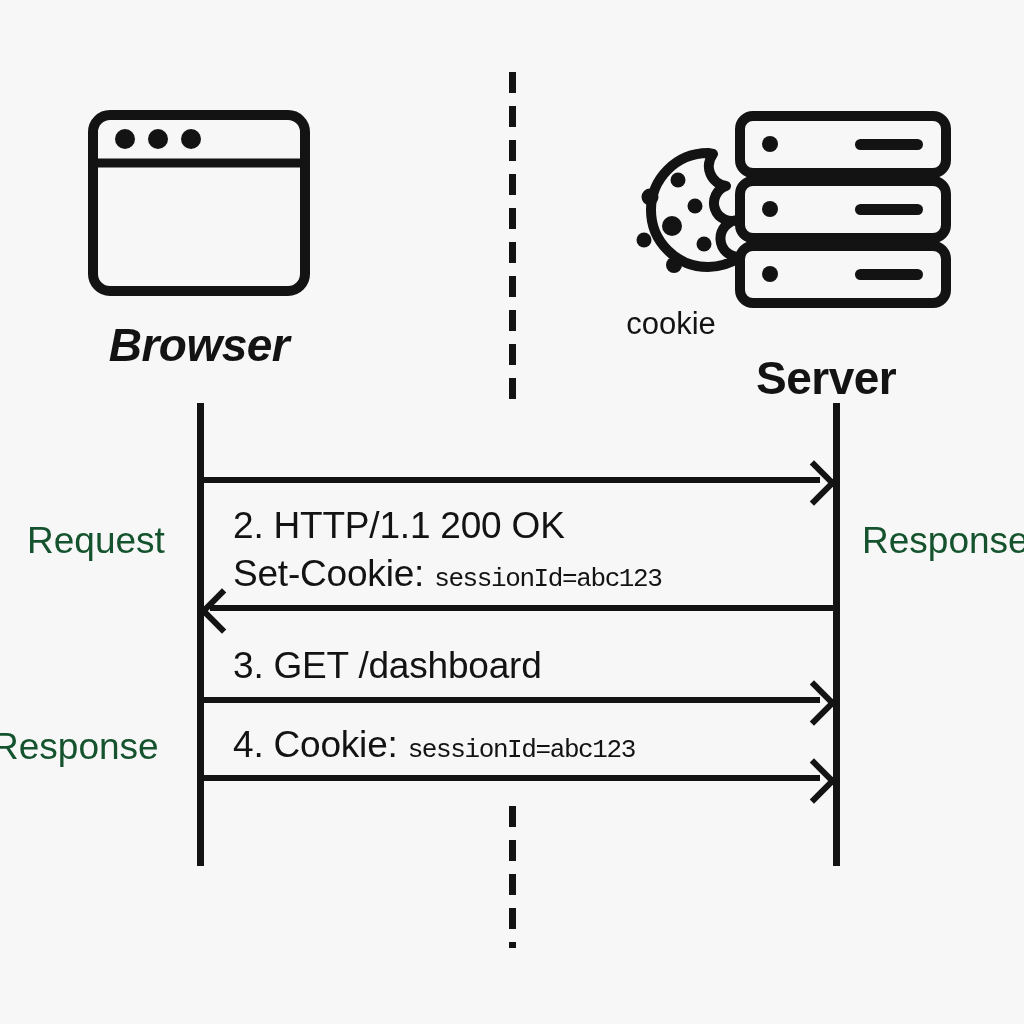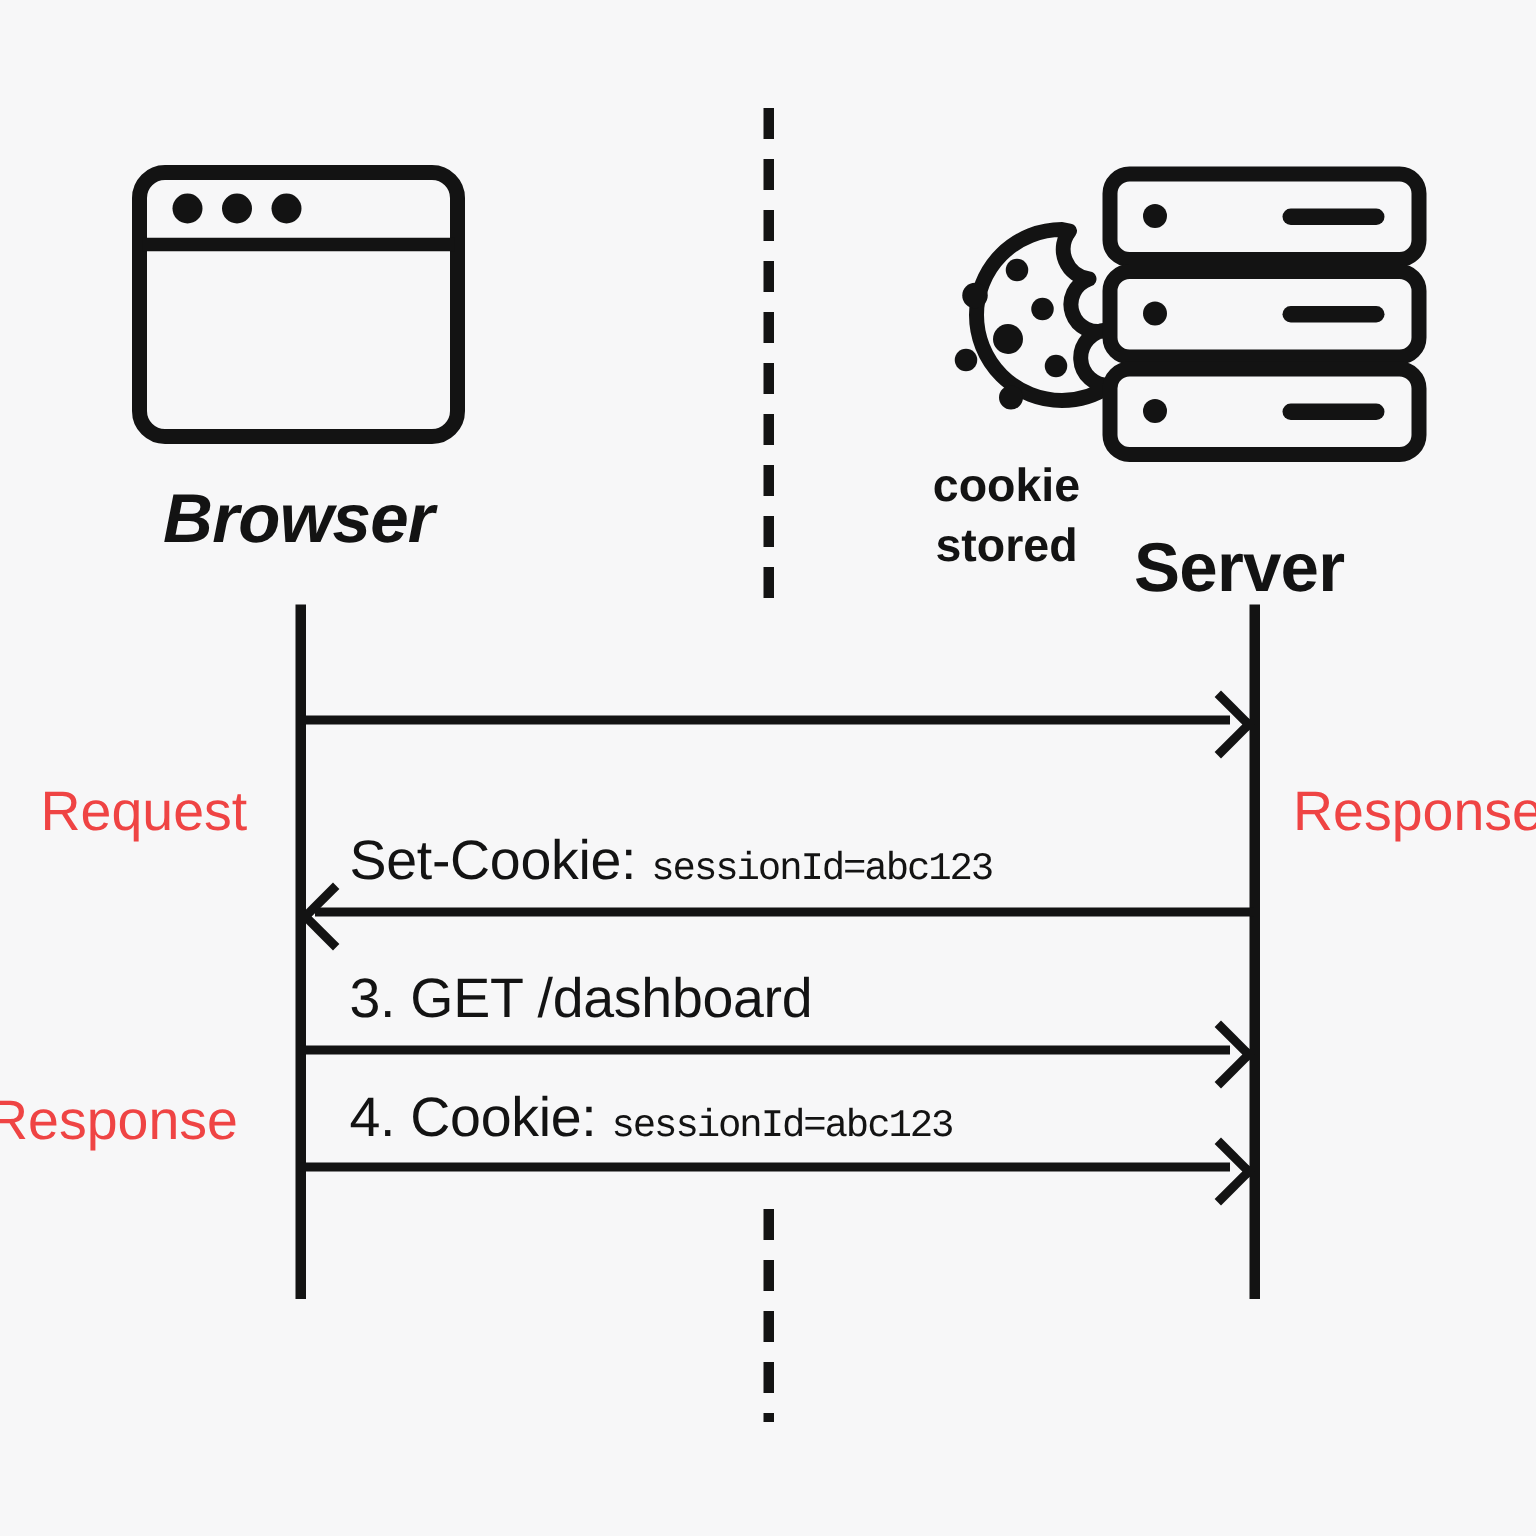--- a/index.html
+++ b/index.html
@@ -66,7 +66,7 @@
     font-size: 31px;
     line-height: 1.28;
     color: #131313;
-    font-weight: bold;
+    font-weight: normal;
   }
 
   

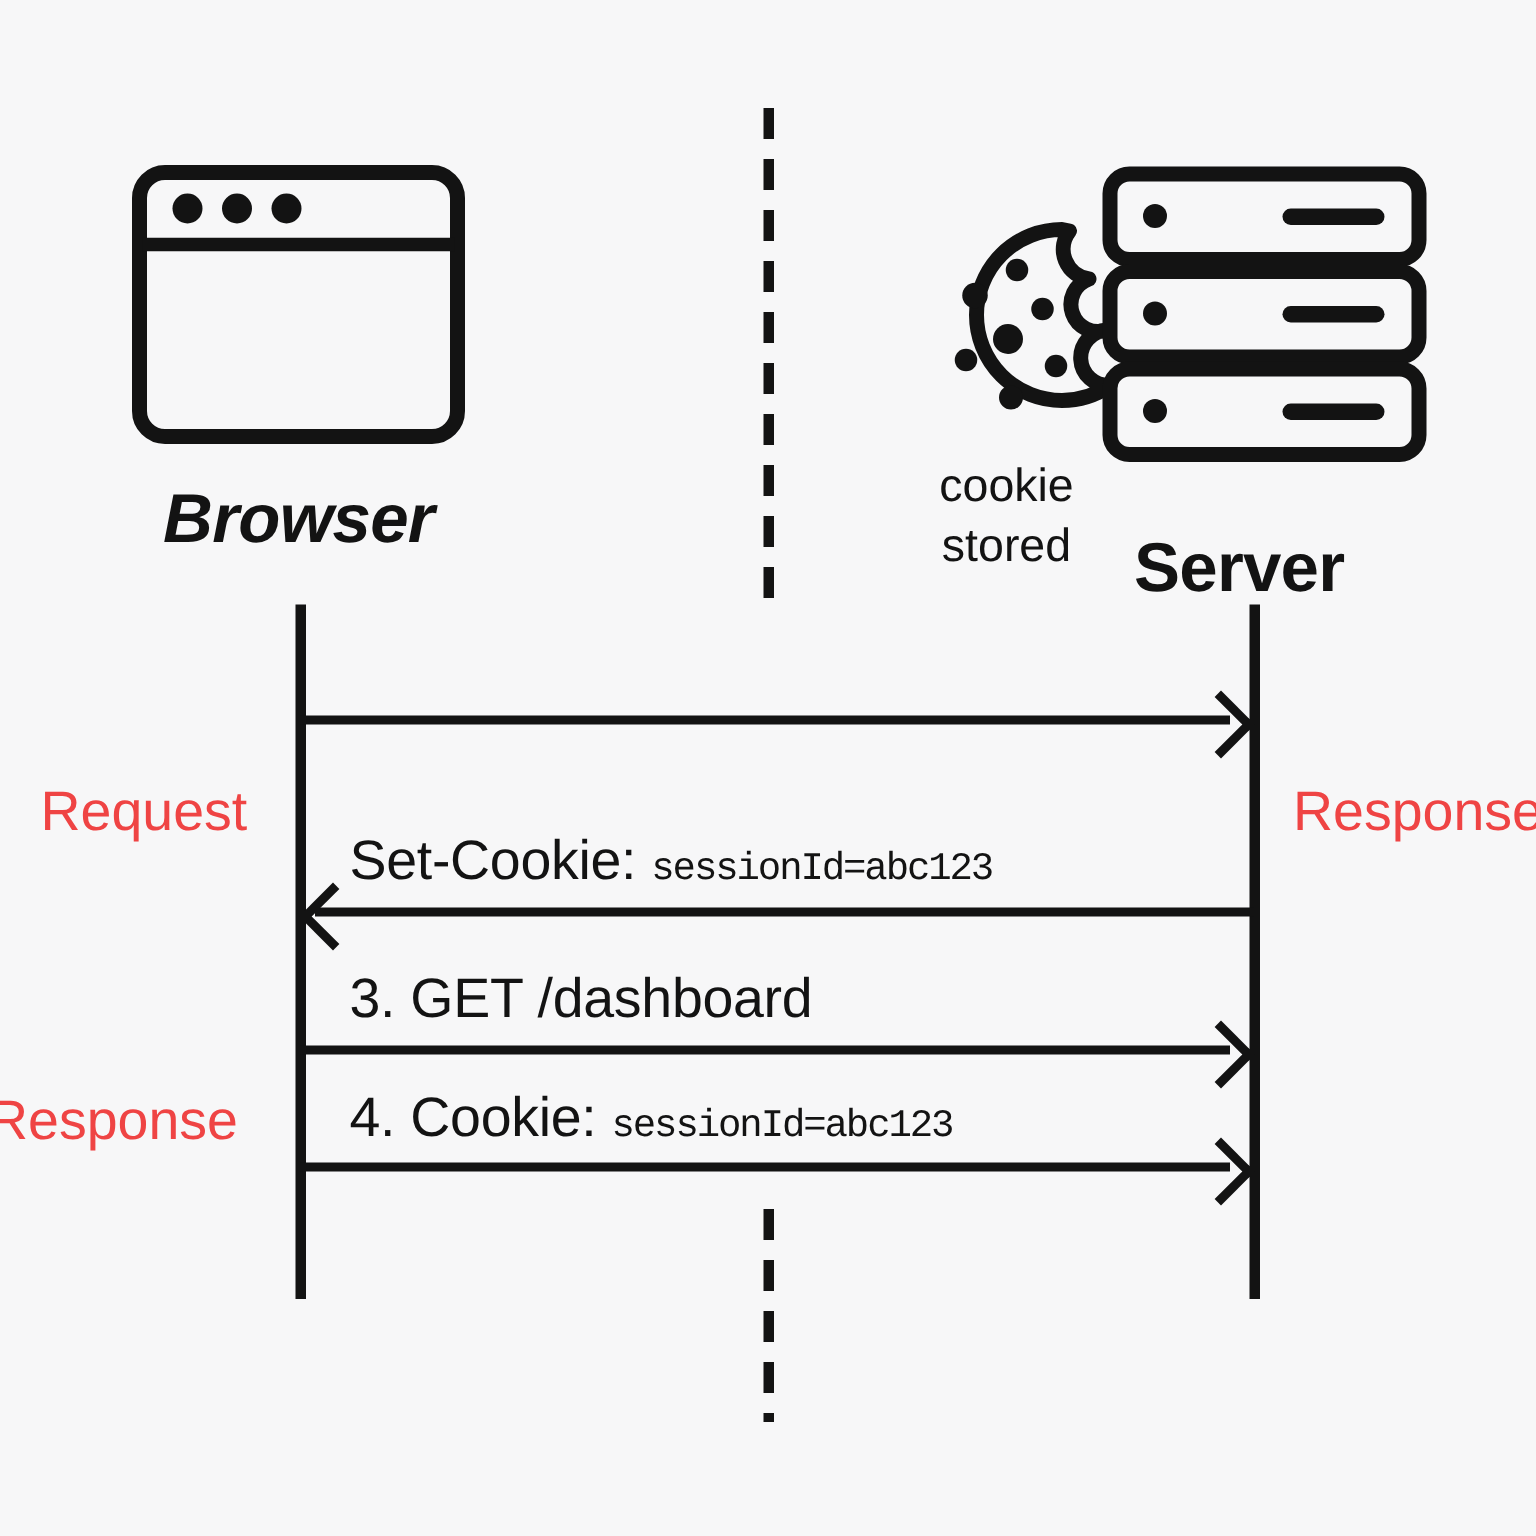--- a/index.html
+++ b/index.html
@@ -191,7 +191,6 @@
 
   <div id="cookie-stored-label">
     <div>cookie</div>
-    <div>stored</div>
   </div>
 
   <div class="divider" id="divider-top"></div>

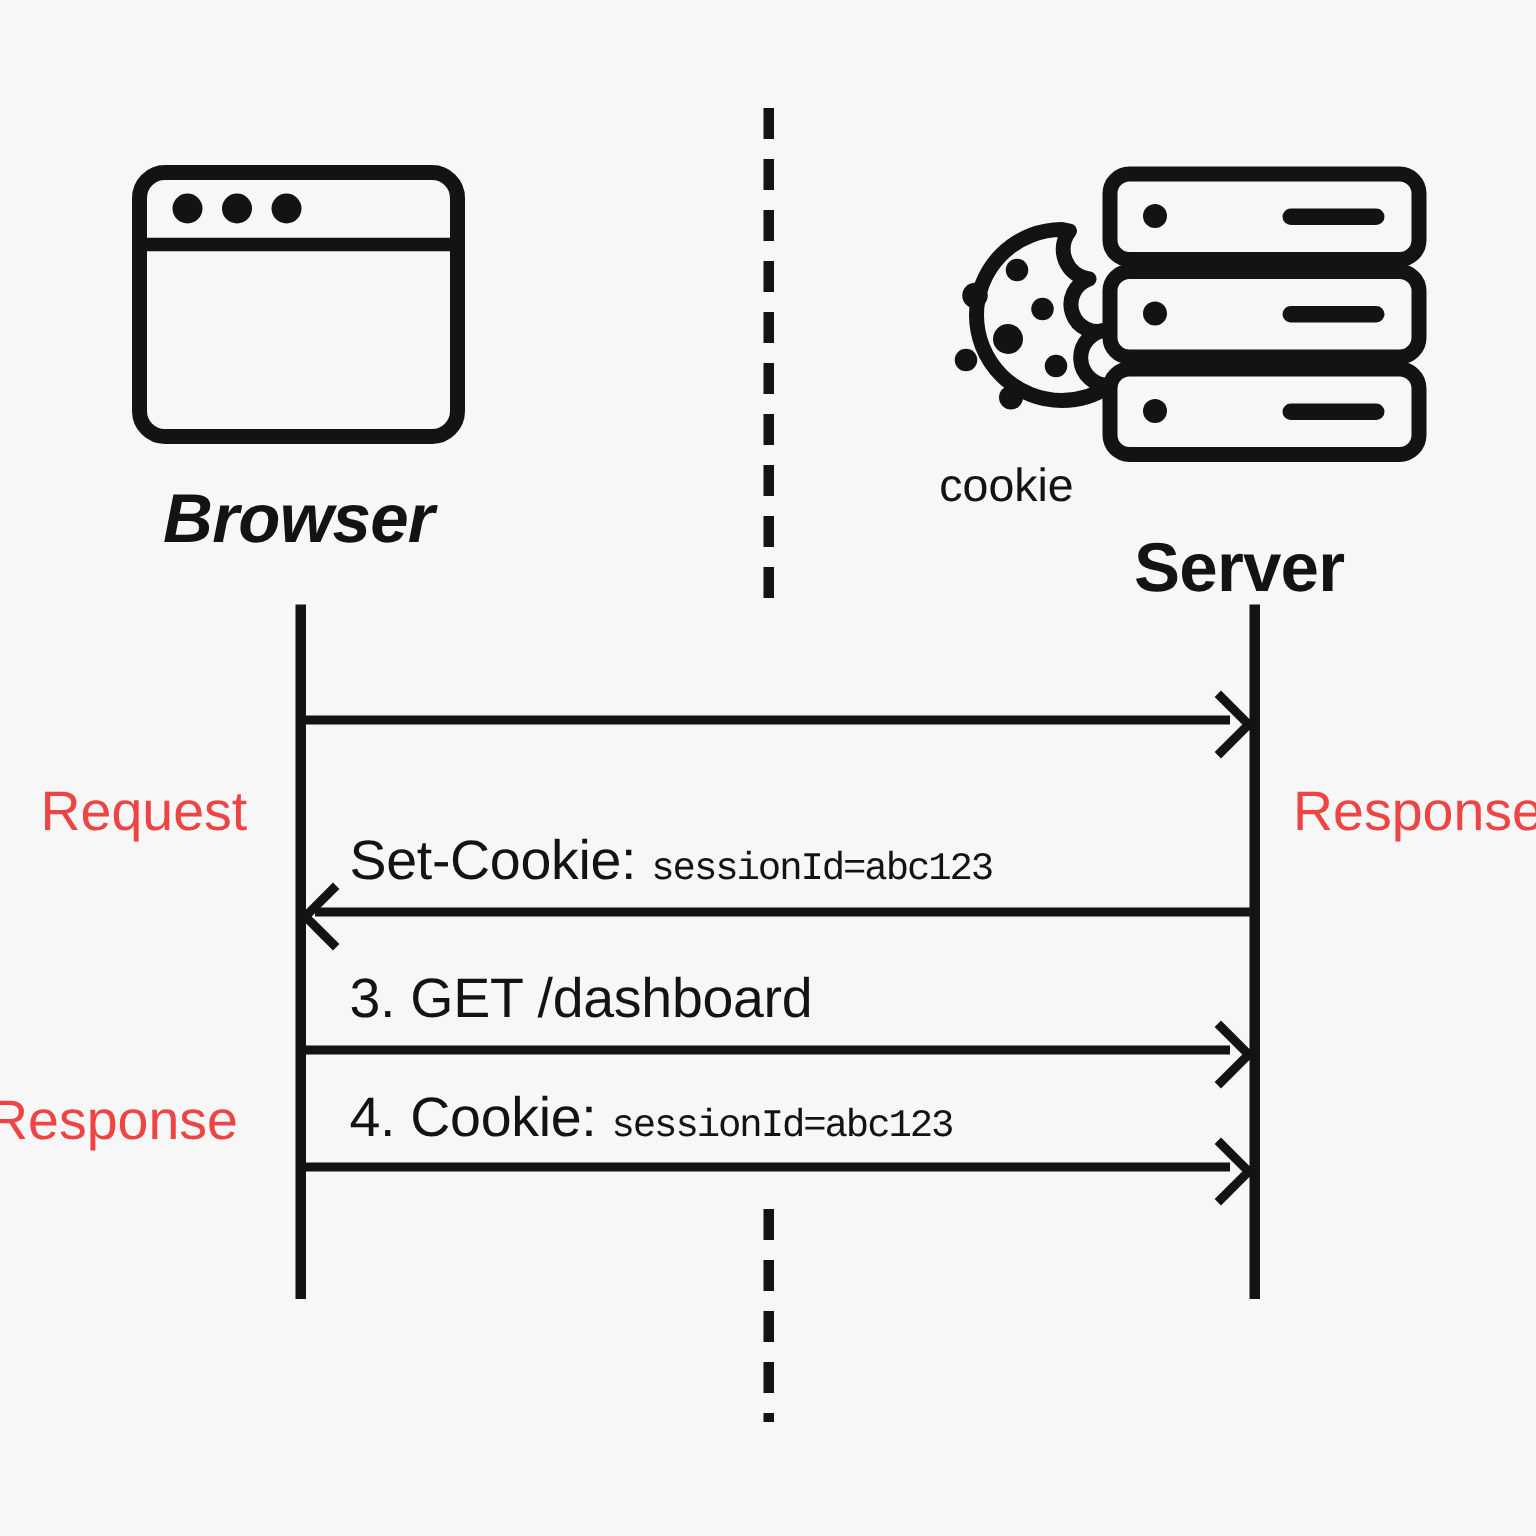--- a/index.html
+++ b/index.html
@@ -133,7 +133,7 @@
   .side-label {
     position: absolute;
     font-size: 37px;
-    color: #ef4444;
+    color: #14532d;
     white-space: nowrap;
   }
 </style>

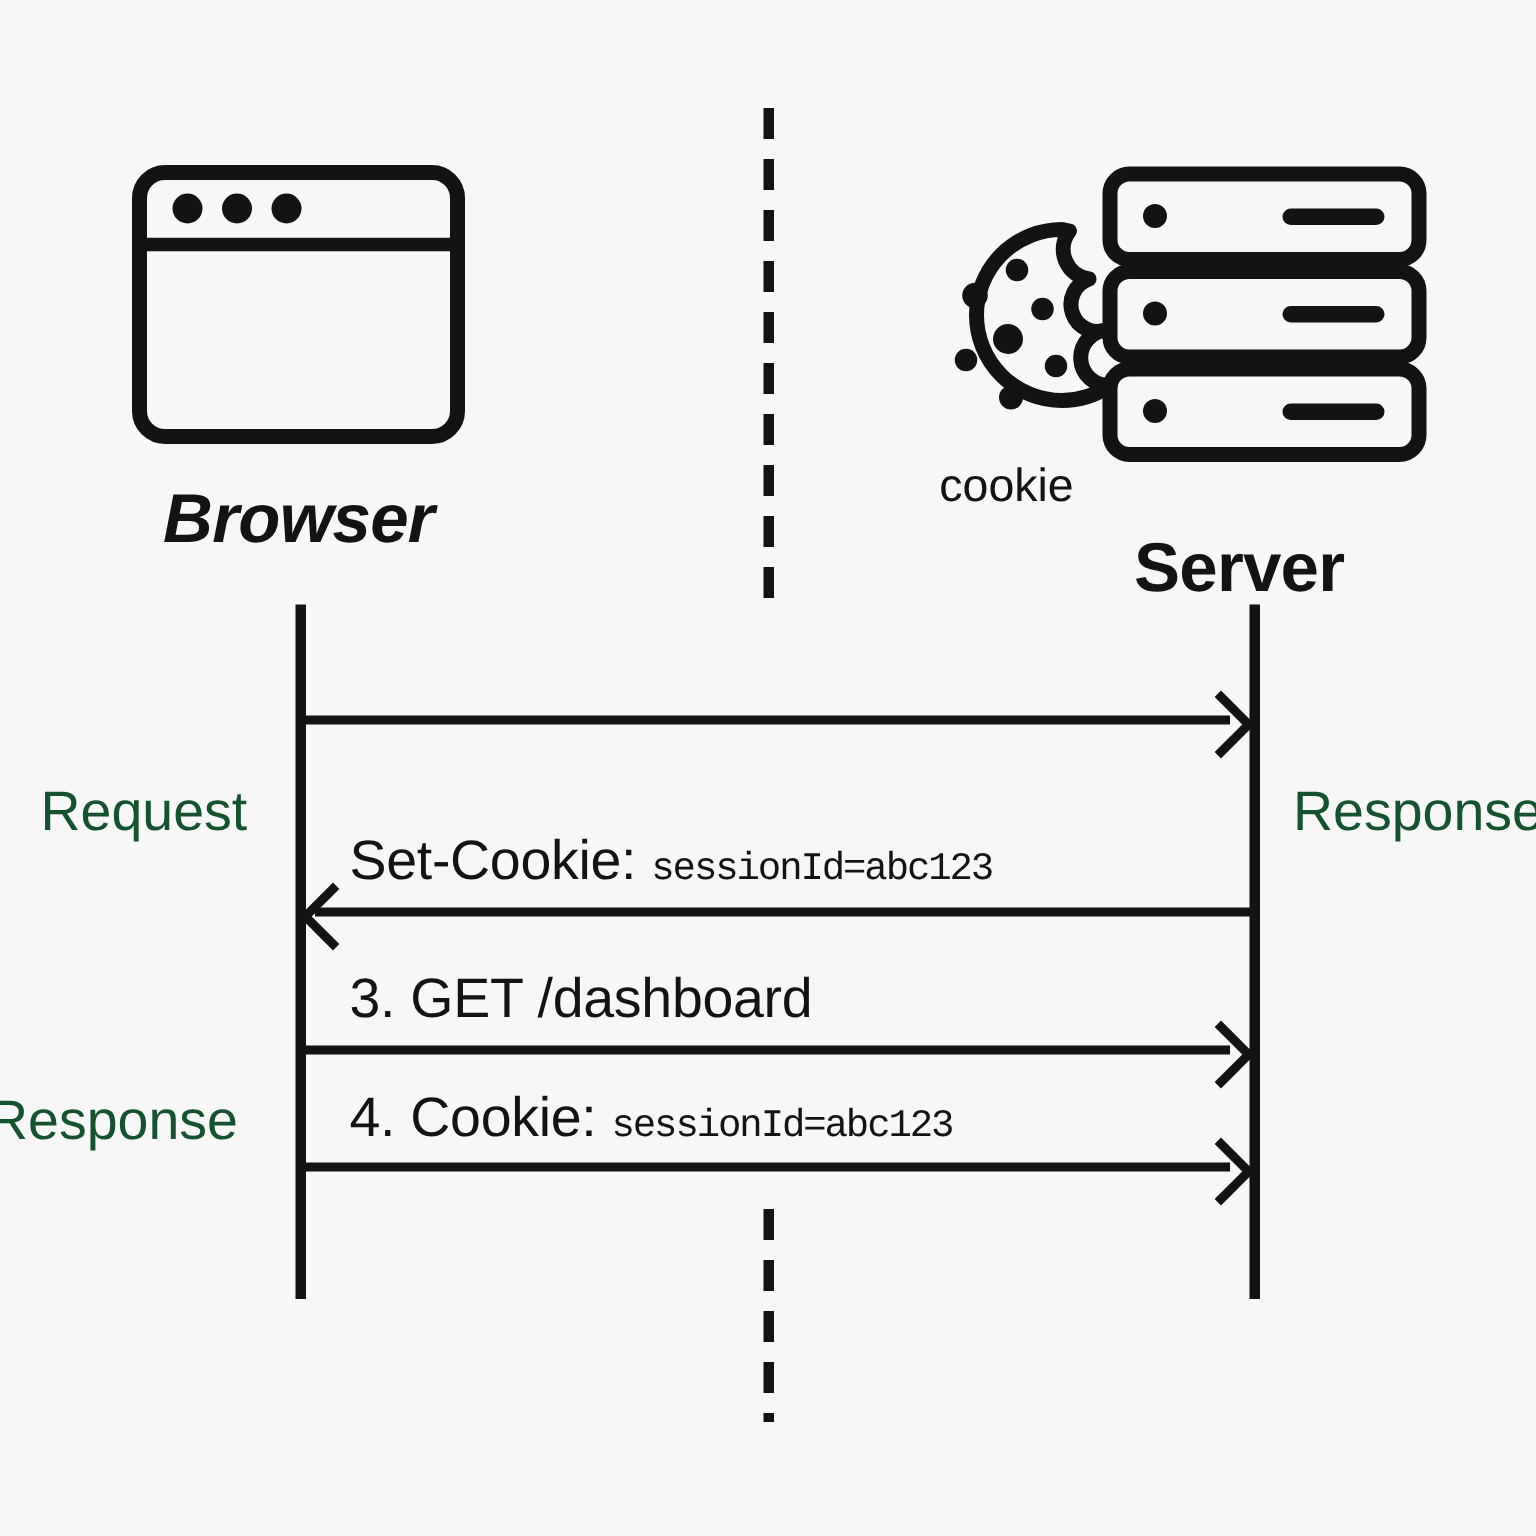--- a/index.html
+++ b/index.html
@@ -202,6 +202,7 @@
   <div class="arrow-shaft" style="left:200px; top:477px; width:620px;"></div>
   <div class="arrow-head right" style="left:798px; top:467px;"></div>
 
+  <div class="msg-text" style="left:233px; top:505px;">2. HTTP/1.1 200 OK</div>
   <div class="msg-text" style="left:233px; top:553px;">
     <span>Set-Cookie: </span><span class="mono">sessionId=abc123</span>
   </div>

